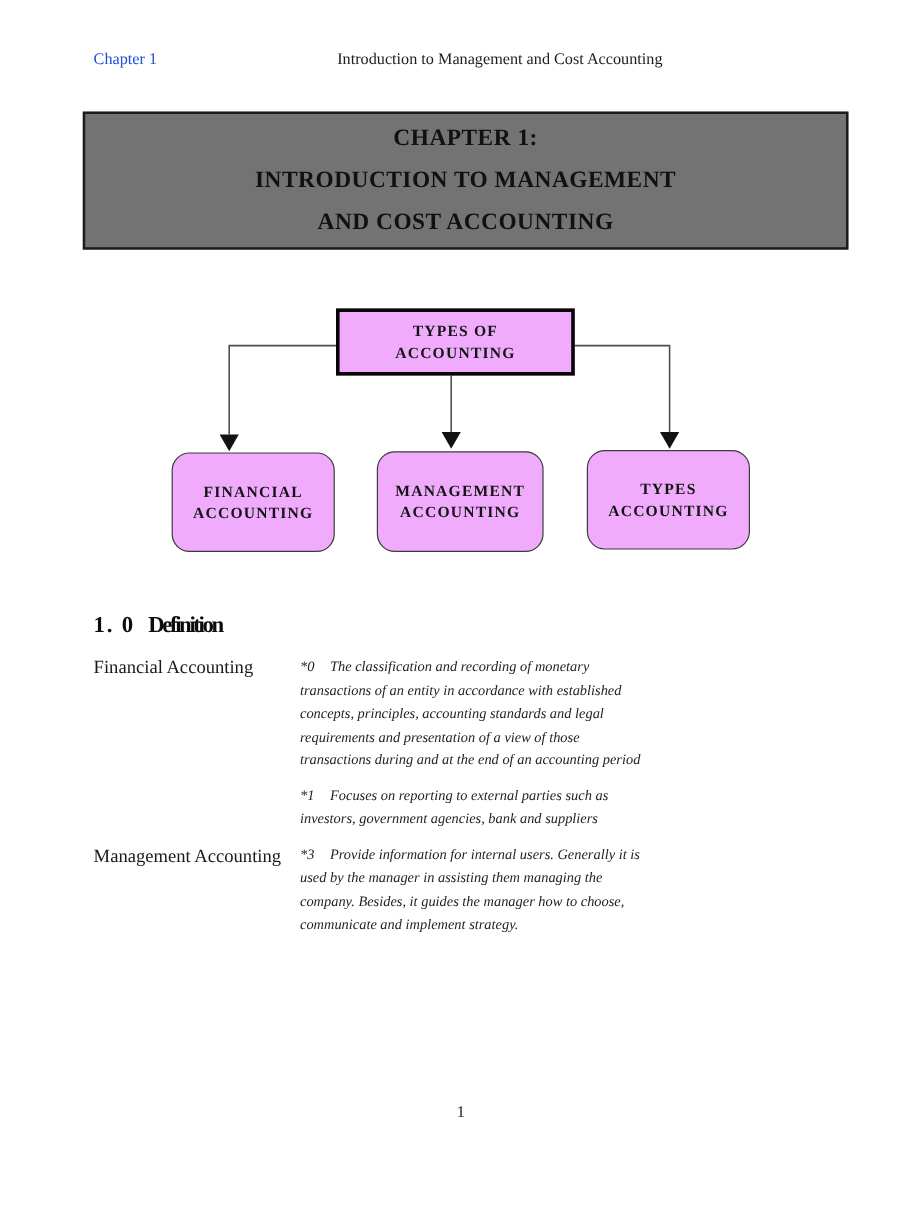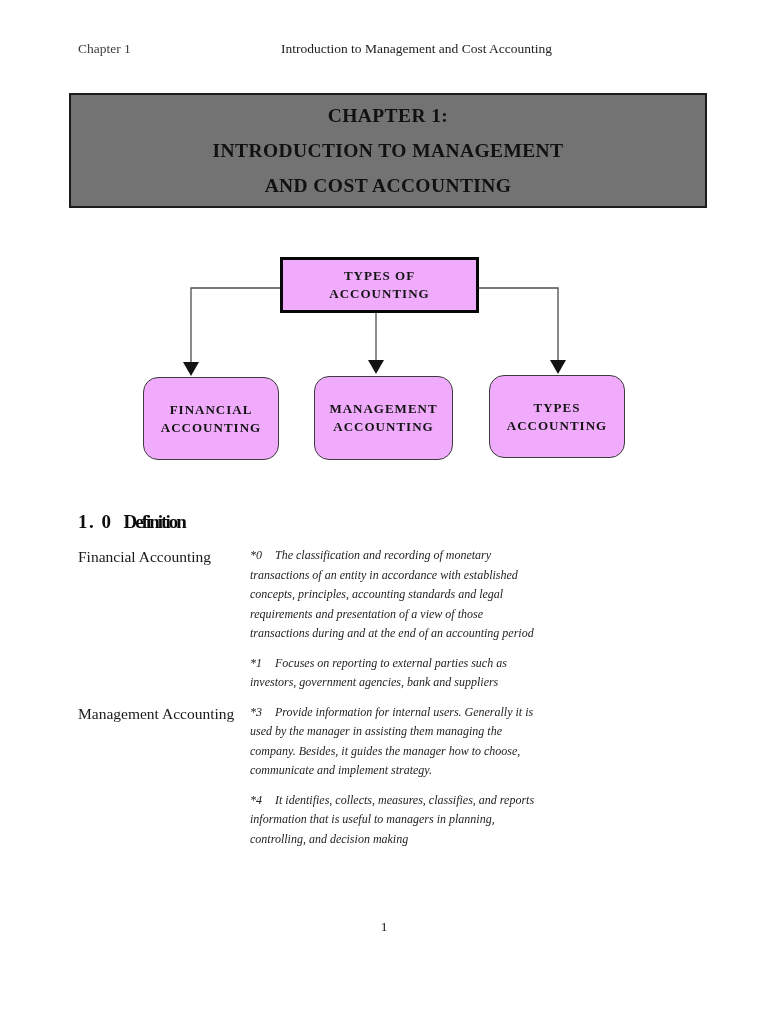--- a/index.html
+++ b/index.html
@@ -14,7 +14,7 @@
   
   .running-header-left{
     position:absolute;left:78px;top:41px;
-    font-size:13.5px;color:#404040;
+    font-size:13.5px;color:#1d4ed8;
   }
   .running-header-center{
     position:absolute;left:281px;top:41px;

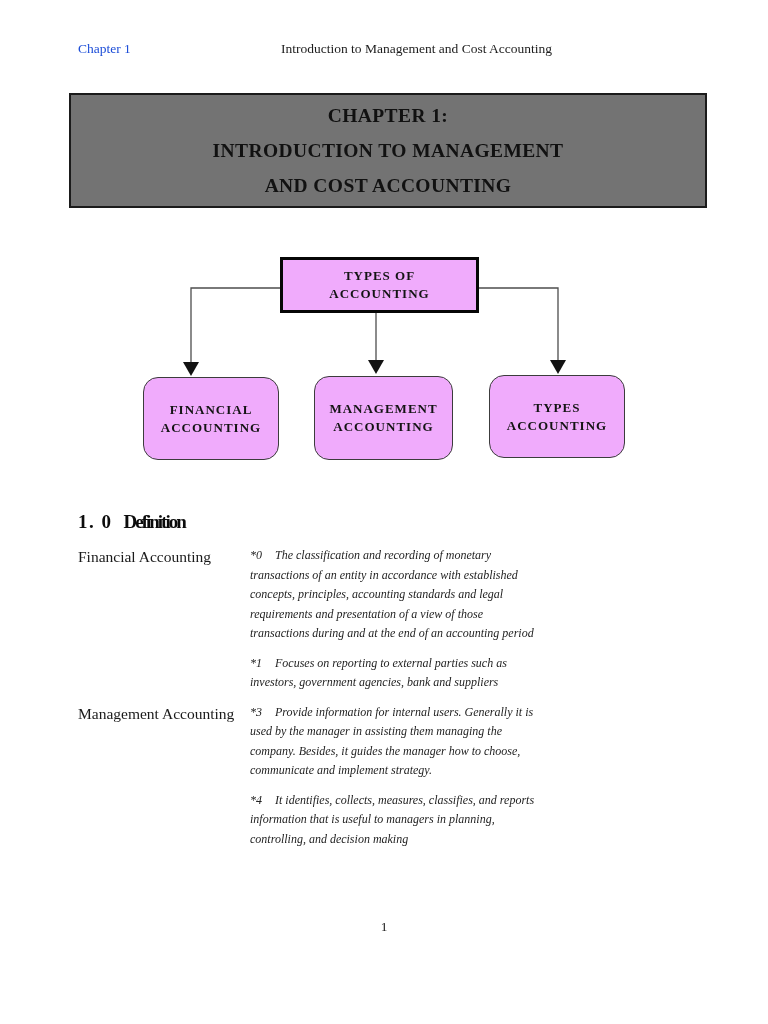--- a/index.html
+++ b/index.html
@@ -174,11 +174,6 @@
 company. Besides, it guides the manager how to choose,
 communicate and implement strategy.</span>
       </p>
-      <p class="def-item">
-        <span class="marker">*4</span><span class="ptext">It identifies, collects, measures, classifies, and reports
-information that is useful to managers in planning,
-controlling, and decision making</span>
-      </p>
     </div>
 
   </div>

